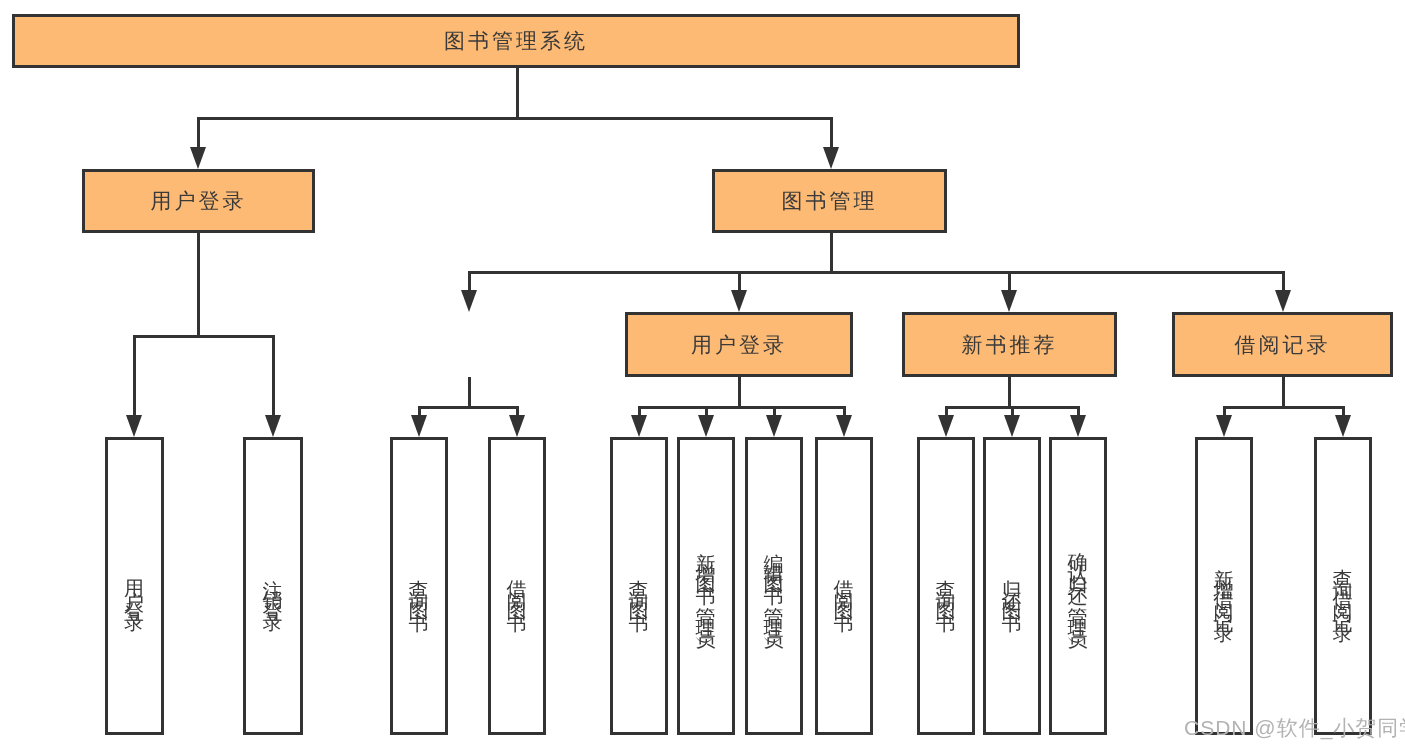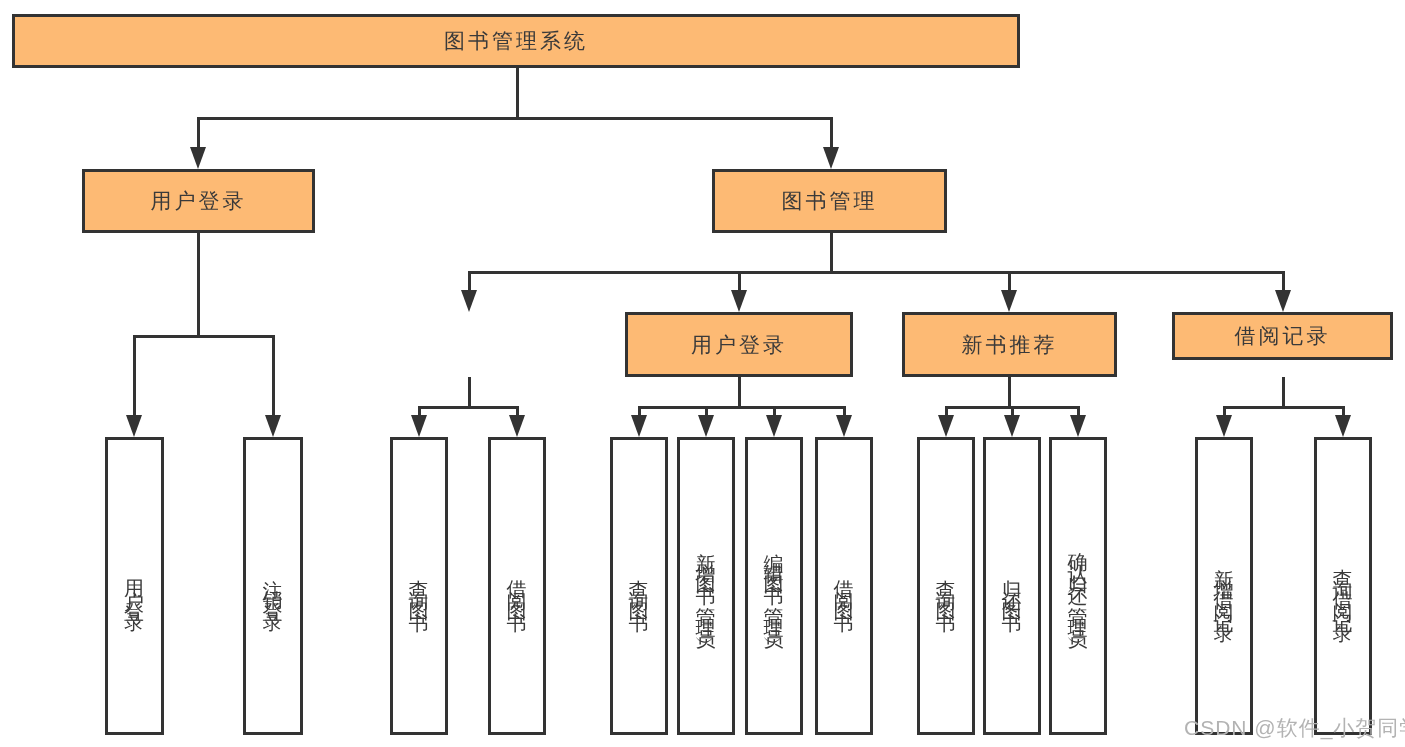--- a/index.html
+++ b/index.html
@@ -52,7 +52,7 @@
   <div class="node" style="left:902px;top:312px;width:215px;height:65px;">
     <span>新书推荐</span>
   </div>
-  <div class="node" style="left:1172px;top:312px;width:221px;height:48px;">
+  <div class="node" style="left:1172px;top:312px;width:221px;height:65px;">
     <span>借阅记录</span>
   </div>
 

